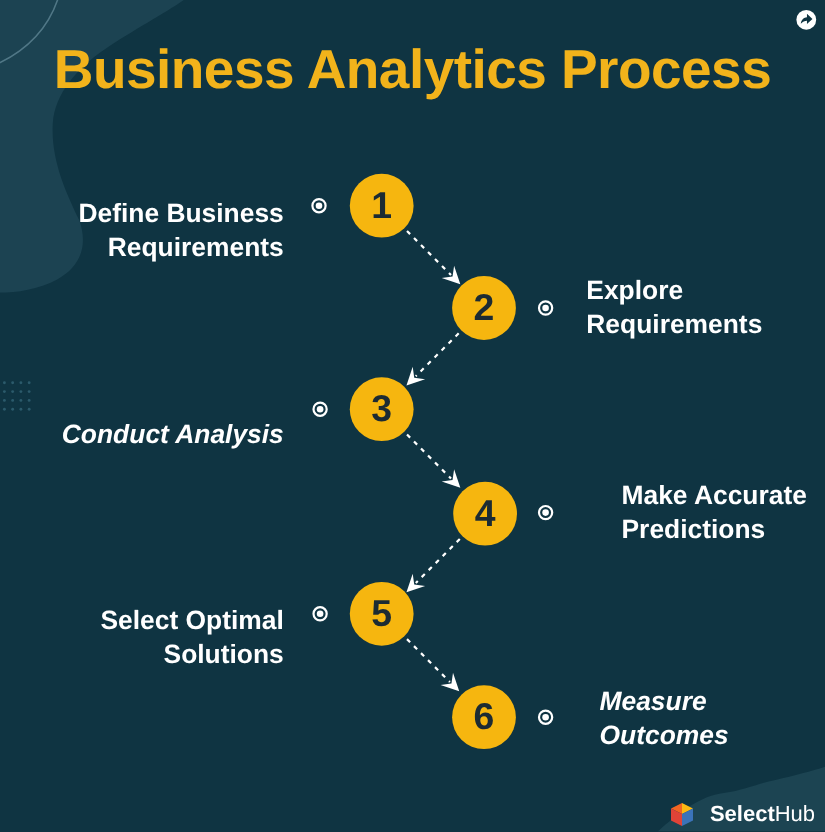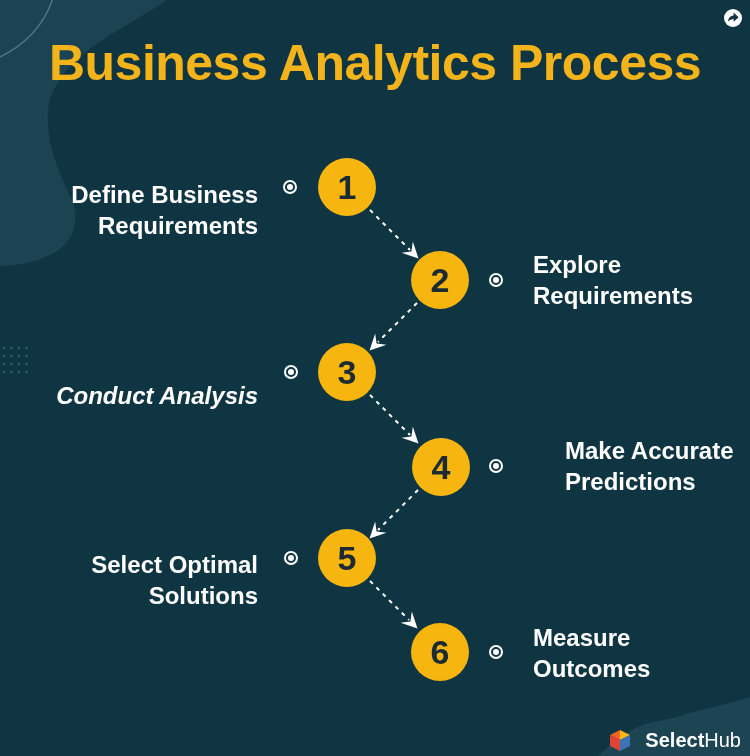--- a/index.html
+++ b/index.html
@@ -40,7 +40,7 @@
   }
   .label.right{text-align:right;margin-top:24px;}
   #t1{right:492px;top:155px;} #t2{left:533px;top:249px;} #t3{right:492px;top:356px;font-style:italic;}
-  #t4{left:533px;top:435px;margin-left:32px;} #t5{right:492px;top:525px;text-align:right;} #t6{left:533px;top:622px;}
+  #t4{left:533px;top:435px;margin-left:32px;} #t5{right:492px;top:525px;text-align:right;} #t6{left:545px;top:622px;font-style:italic;}
   .arrows{position:absolute;left:0;top:0;width:750px;height:756px;pointer-events:none;}
   
   .logo{

